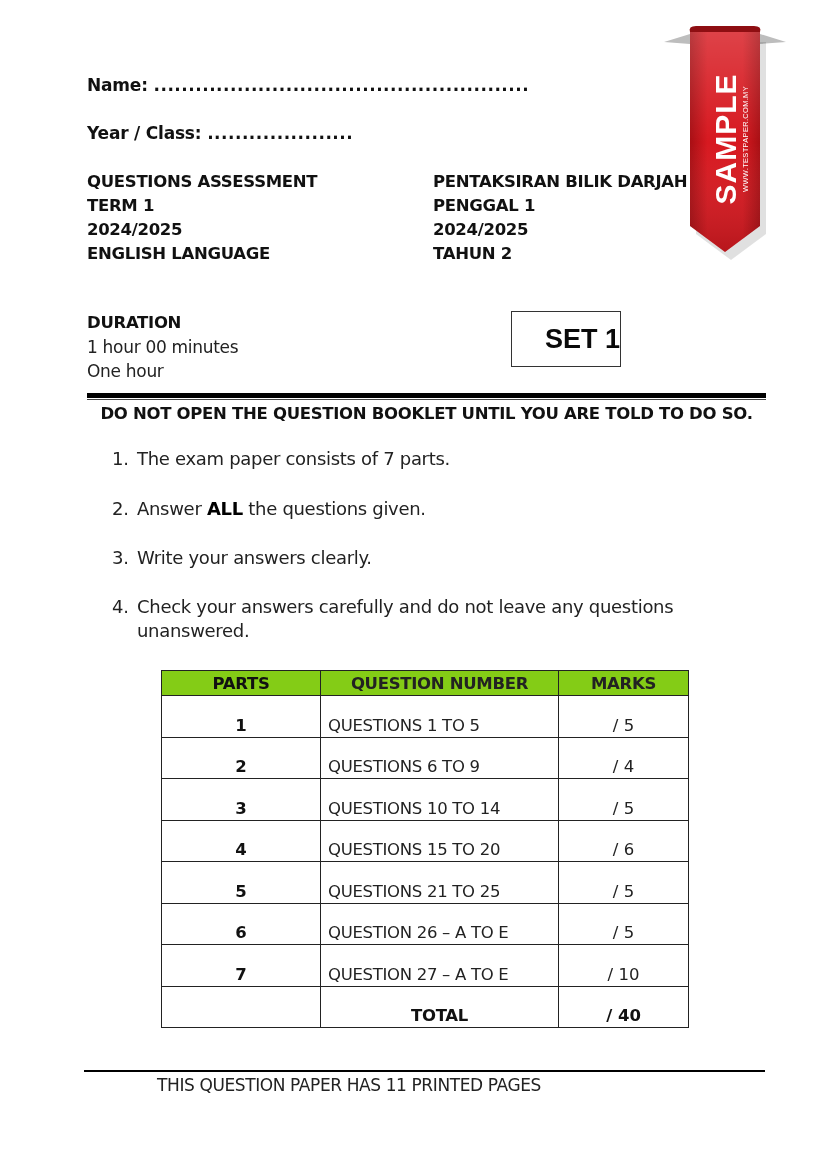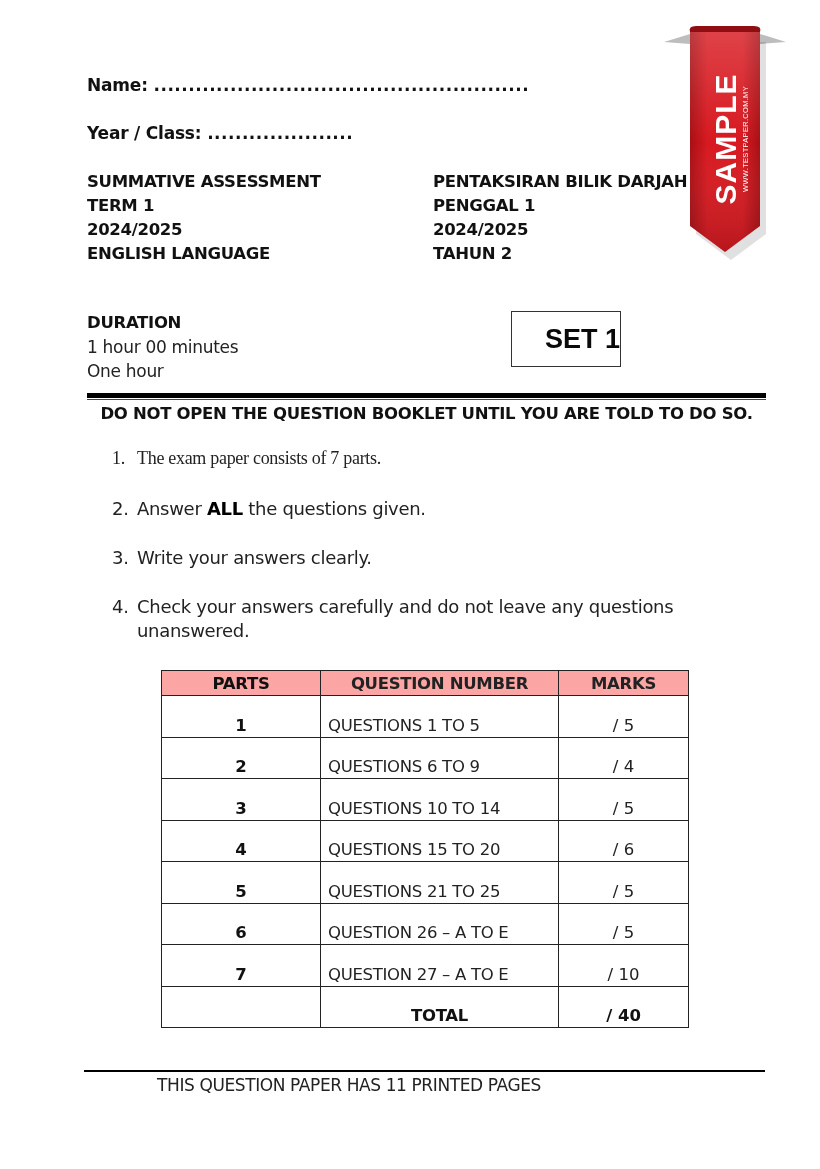--- a/index.html
+++ b/index.html
@@ -112,7 +112,7 @@
 </div>
 
 <div class="abs info-col" style="left:87px; top:170px;">
-  <div>SUMMATIVE ASSESSMENT</div>
+  <div>QUESTIONS ASSESSMENT</div>
   <div>TERM 1</div>
   <div>2024/2025</div>
   <div>ENGLISH LANGUAGE</div>

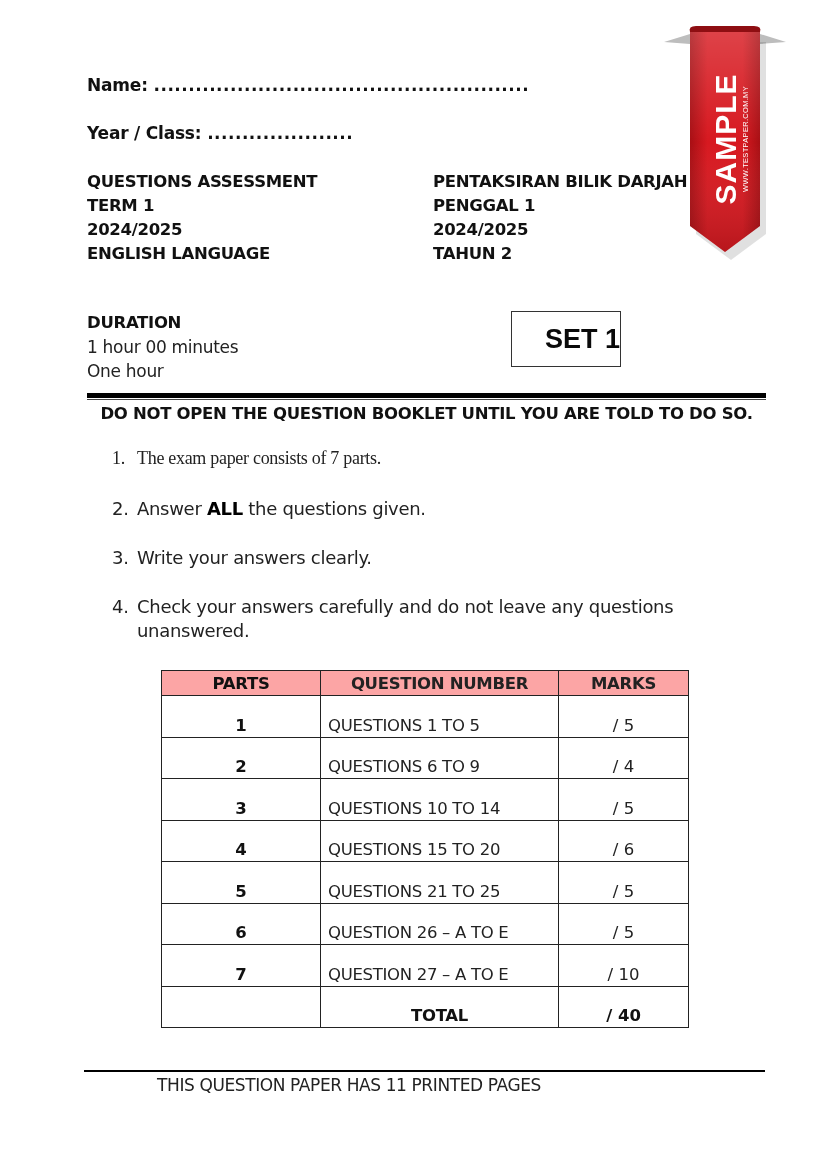--- a/index.html
+++ b/index.html
@@ -140,7 +140,7 @@
 <div class="abs warning">DO NOT OPEN THE QUESTION BOOKLET UNTIL YOU ARE TOLD TO DO SO.</div>
 
 <div class="abs instructions">
-  <div class="instr" style="top:0px;font-family:Liberation Serif, serif;">
+  <div class="instr" style="top:0px;">
     <span class="num">1.</span><span>The exam paper consists of 7 parts.</span>
   </div>
   <div class="instr" style="top:50px;">

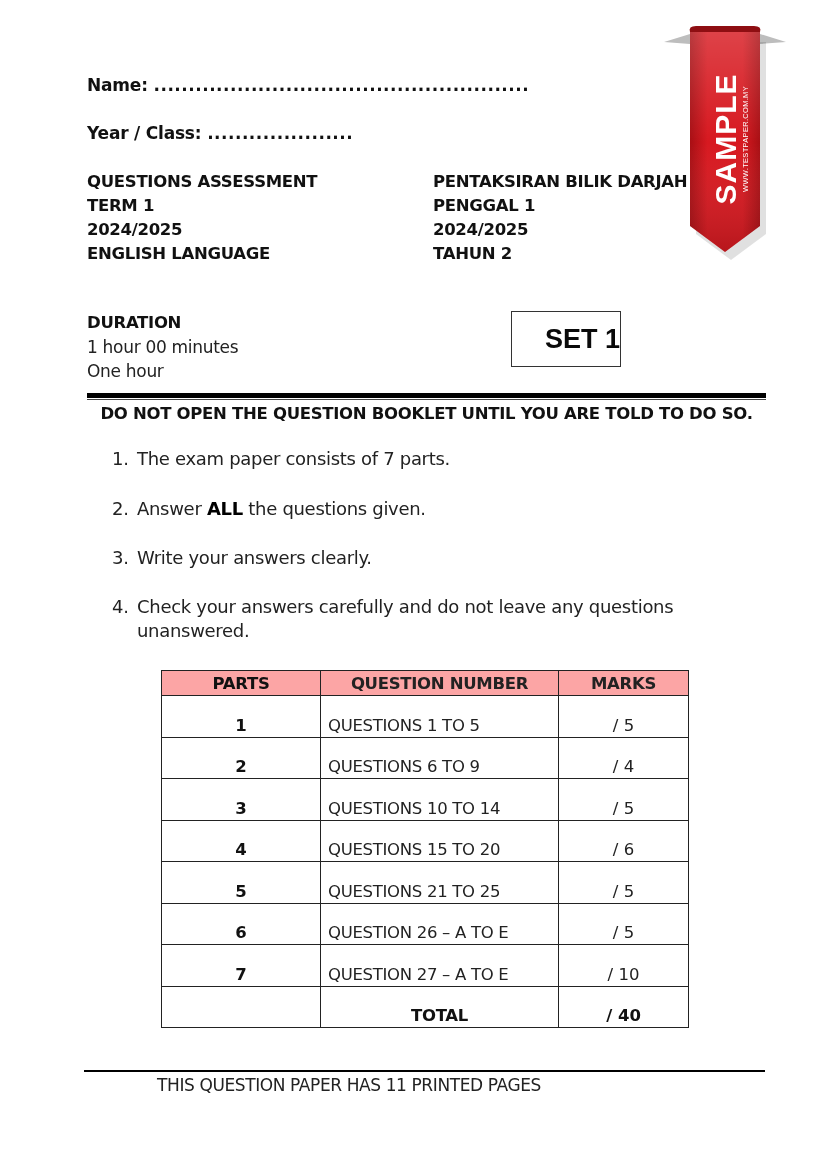--- a/index.html
+++ b/index.html
@@ -63,7 +63,7 @@
       padding: 0;
     }
     .marks-table th {
-      background: #fca5a5; height: 25px; font-weight: bold; font-size: 16.5px; letter-spacing: -0.3px;
+      background: #84cc16; height: 25px; font-weight: bold; font-size: 16.5px; letter-spacing: -0.3px;
       text-align: center; vertical-align: middle;
     }
     .marks-table td { height: 41.5px; vertical-align: bottom; padding-bottom: 2px; }

